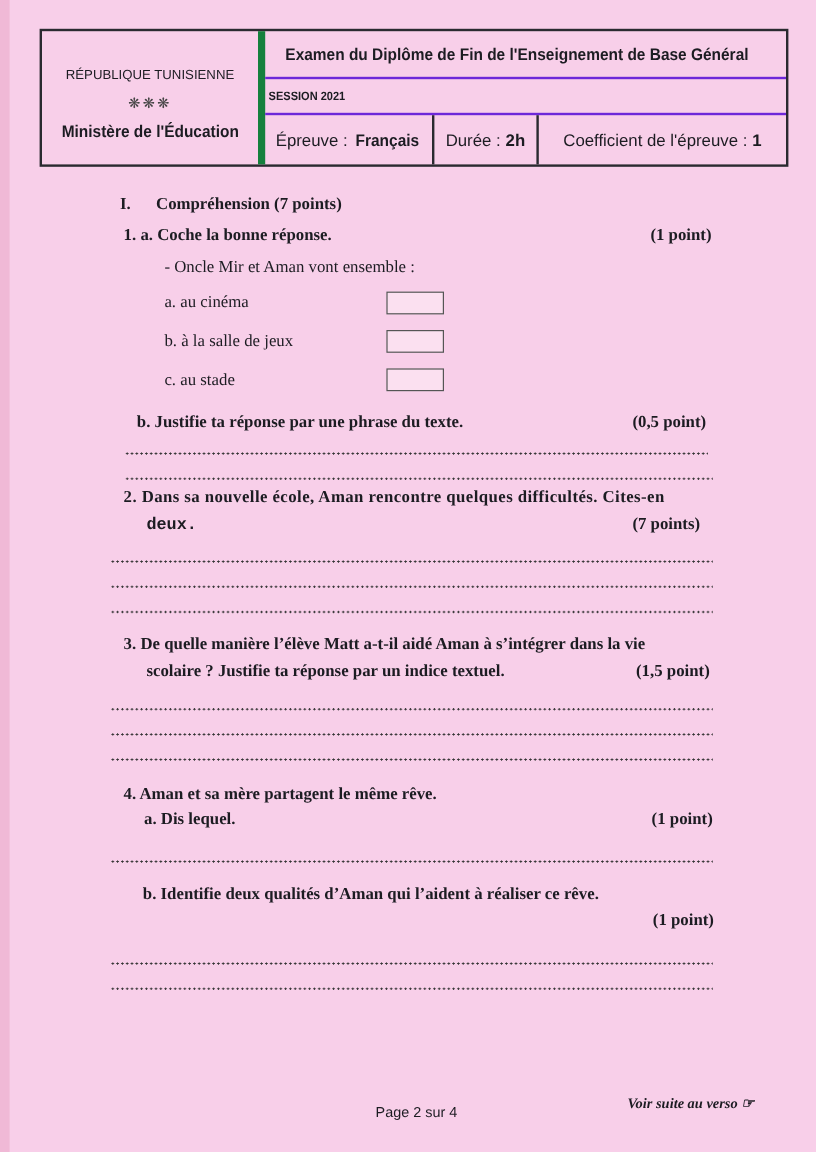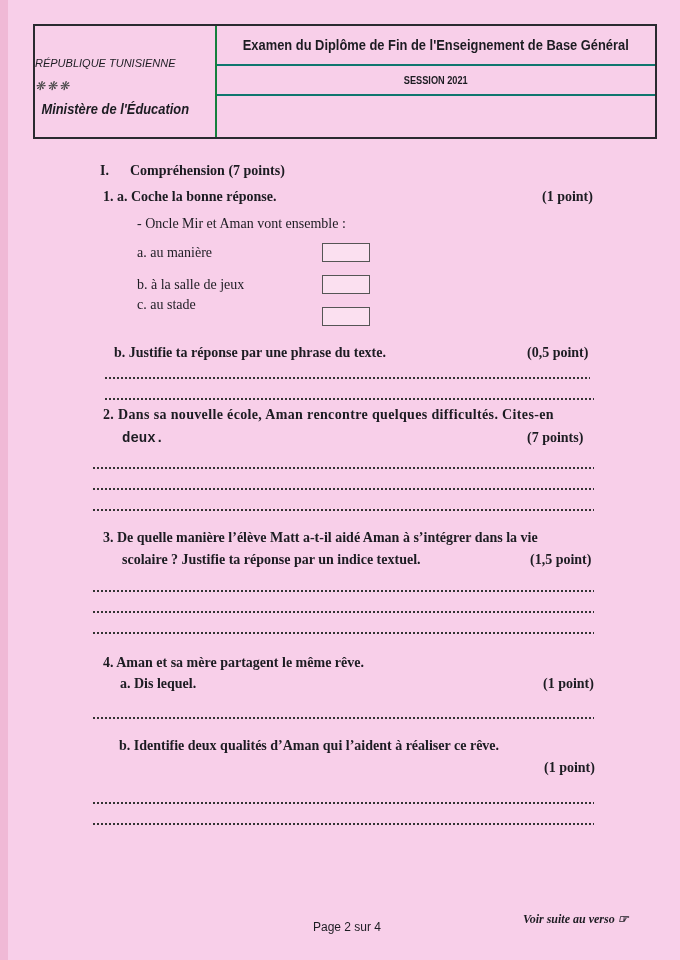--- a/index.html
+++ b/index.html
@@ -25,7 +25,7 @@
   .h-left .stars { font-size:12px; margin:10px 0 8px; letter-spacing:2px; color:#444; }
   .h-left .min { font-size:14px; font-weight:bold; transform:scaleX(0.92); }
   .h-right { flex:1; display:flex; flex-direction:column; }
-  .h-row { border-bottom:2px solid #0f766e; display:flex; align-items:center; justify-content:center; }
+  .h-row { border-bottom:2px solid #6d28d9; display:flex; align-items:center; justify-content:flex-start; }
   .h-row.r1 { height:38px; font-weight:bold; font-size:14px; }
   .h-row.r2 { height:28px; font-weight:bold; font-size:10px; }
   .h-row.r3 { flex:1; border-bottom:none; justify-content:flex-start; padding:0; }

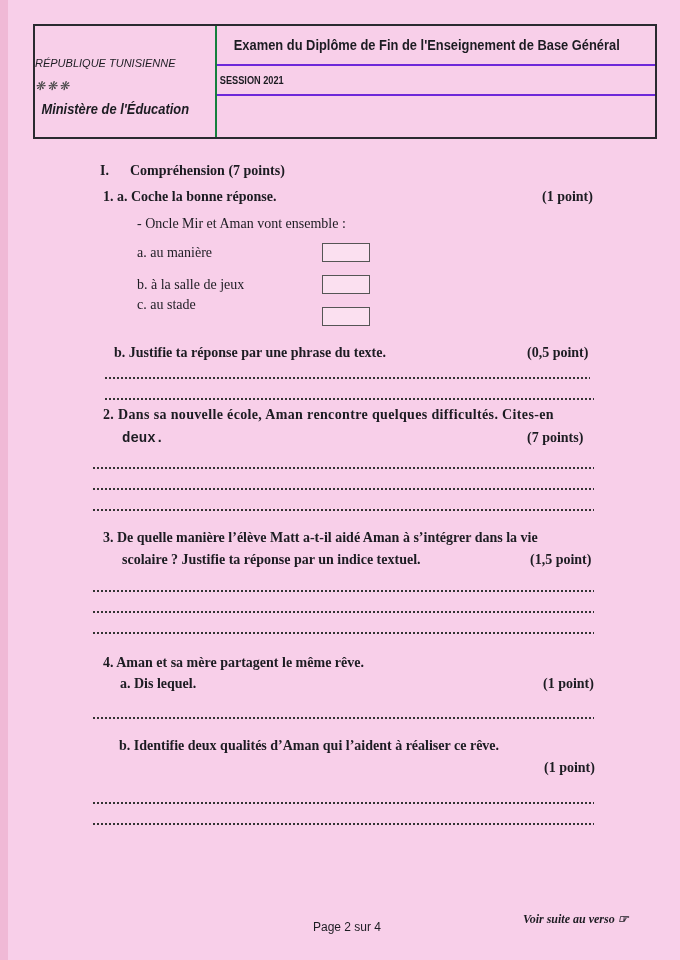--- a/index.html
+++ b/index.html
@@ -18,8 +18,8 @@
     font-family:"Liberation Sans", sans-serif;
   }
   .h-left {
-    width:180px; border-right:2px solid #15803d;
-    display:flex; flex-direction:column; align-items:flex-start; justify-content:center;font-style:italic;
+    width:180px; border-right:6px solid #15803d;
+    display:flex; flex-direction:column; align-items:center; justify-content:center;
   }
   .h-left .rep { font-size:11px; margin-top:10px; }
   .h-left .stars { font-size:12px; margin:10px 0 8px; letter-spacing:2px; color:#444; }

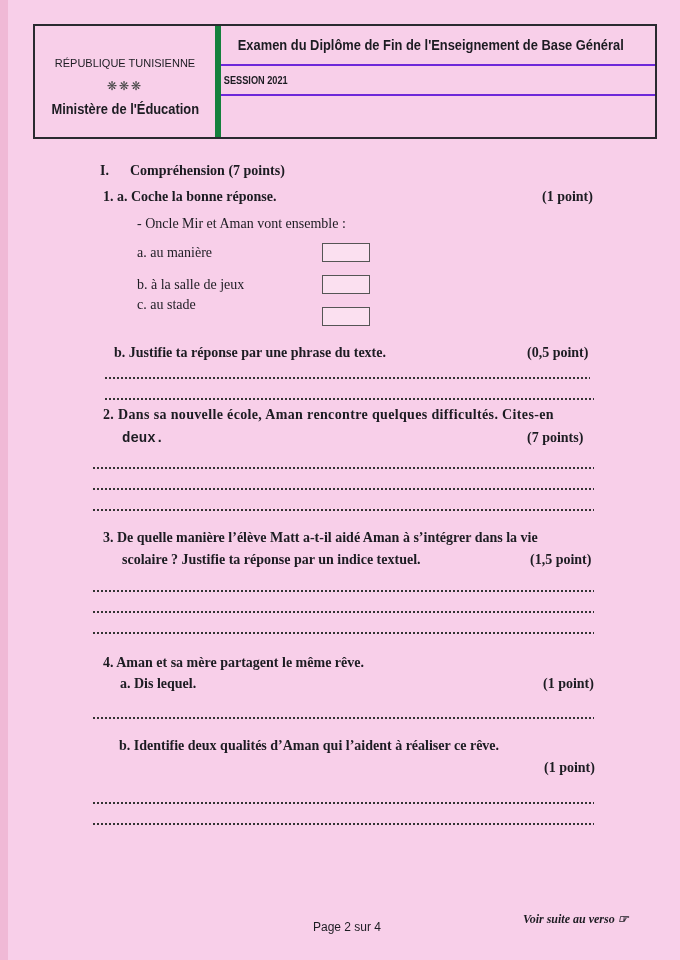--- a/index.html
+++ b/index.html
@@ -65,6 +65,20 @@
     <div class="h-row r2">
       <span class="condensed">SESSION 2021</span>
     </div>
+    <div class="h-row r3">
+      <div class="cell" style="width:141px;">
+        <span>Épreuve :</span>
+        <b class="condensed">Français</b>
+      </div>
+      <div class="cell" style="width:87px;">
+        <span>Durée :</span>
+        <b>2h</b>
+      </div>
+      <div class="cell" style="flex:1;">
+        <span>Coefficient de l'épreuve :</span>
+        <b>1</b>
+      </div>
+    </div>
   </div>
 </div>
 

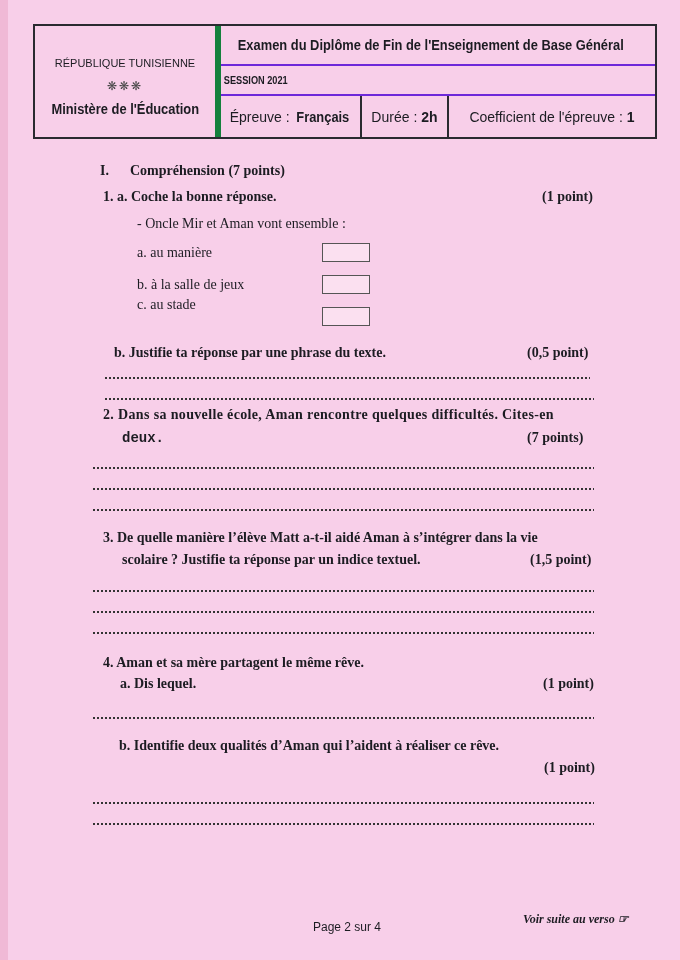--- a/index.html
+++ b/index.html
@@ -91,7 +91,7 @@
   <div class="pts" style="left:542px; top:189px;">(1 point)</div>
   <div class="line" style="left:137px; top:216px;">- Oncle Mir et Aman vont ensemble :</div>
 
-  <div class="line" style="left:137px; top:245px;">a.  au manière</div>
+  <div class="line" style="left:137px; top:245px;">a.  au cinéma</div>
   <div class="checkbox" style="left:322px; top:243px;"></div>
   <div class="line" style="left:137px; top:277px;">b.  à la salle de jeux</div>
   <div class="checkbox" style="left:322px; top:275px;"></div>

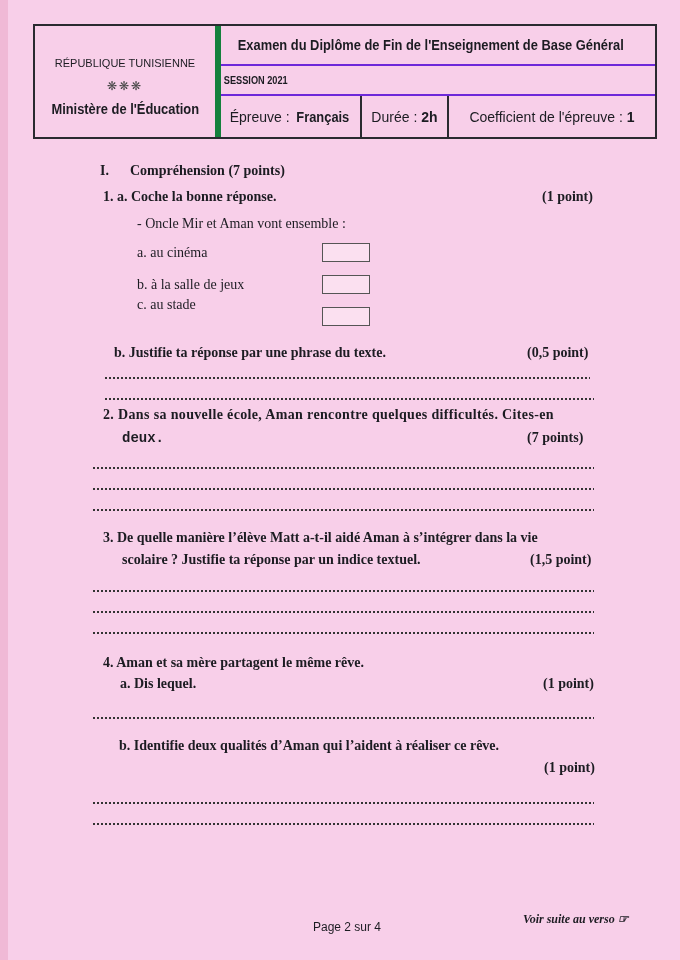--- a/index.html
+++ b/index.html
@@ -95,7 +95,7 @@
   <div class="checkbox" style="left:322px; top:243px;"></div>
   <div class="line" style="left:137px; top:277px;">b.  à la salle de jeux</div>
   <div class="checkbox" style="left:322px; top:275px;"></div>
-  <div class="line" style="left:137px; top:297px;">c.  au stade</div>
+  <div class="line" style="left:137px; top:310px;">c.  au stade</div>
   <div class="checkbox" style="left:322px; top:307px;"></div>
 
   <div class="line bold" style="left:114px; top:345px;">b. Justifie ta réponse par une phrase du texte.</div>

